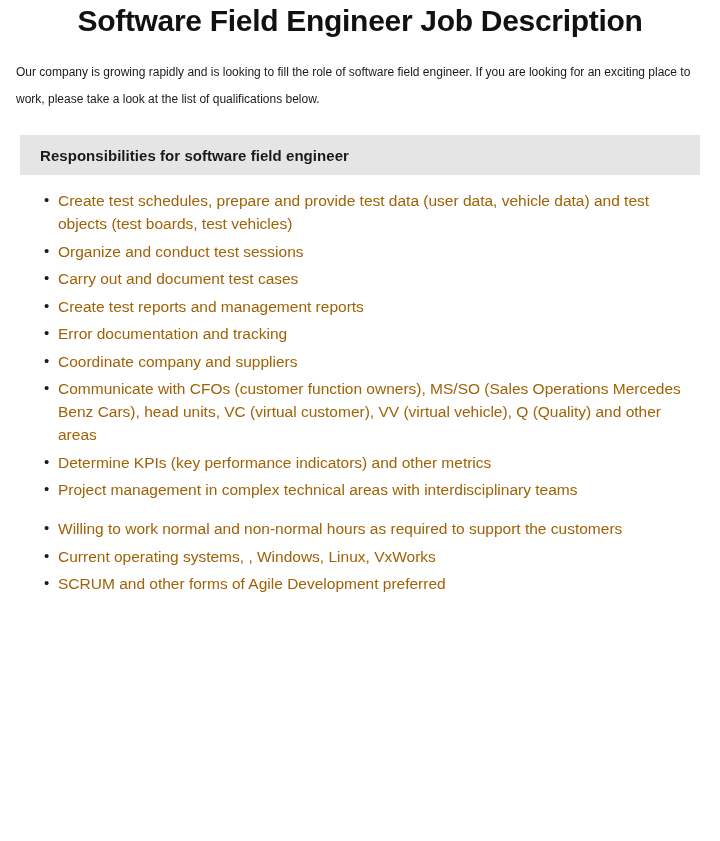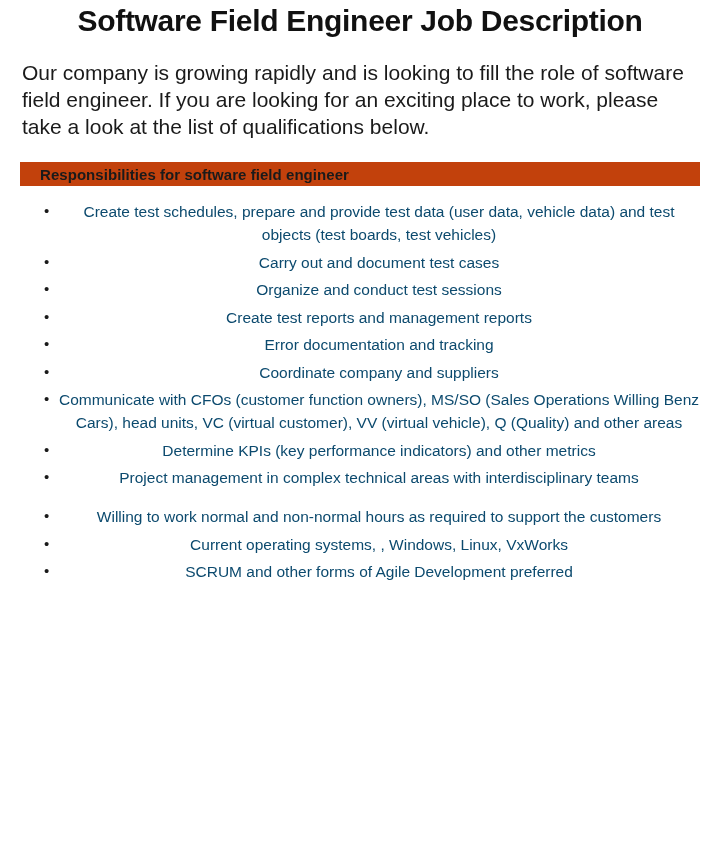--- a/index.html
+++ b/index.html
@@ -31,8 +31,8 @@
     color: #111111;
   }
   .intro {
-    margin: 19px 20px 0 22px;
-    font-size: 21px;
+    margin: 19px 20px 0 16px;
+    font-size: 12px;
     line-height: 27px;
     color: #1a1a1a;
     max-width: 680px;

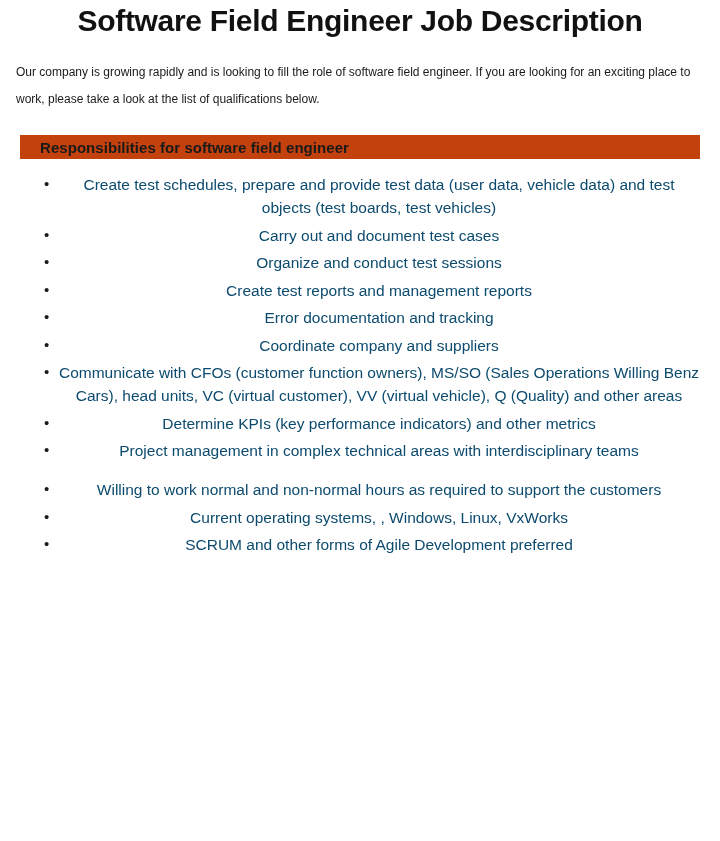--- a/index.html
+++ b/index.html
@@ -40,8 +40,8 @@
   .section-band {
     margin: 22px 20px 0 20px;
     width: 680px;
-    height: 24px;
-    background: #c2410c;
+    height: 40px;
+    background: #e5e5e5;
     box-sizing: border-box;
     display: flex;
     align-items: center;

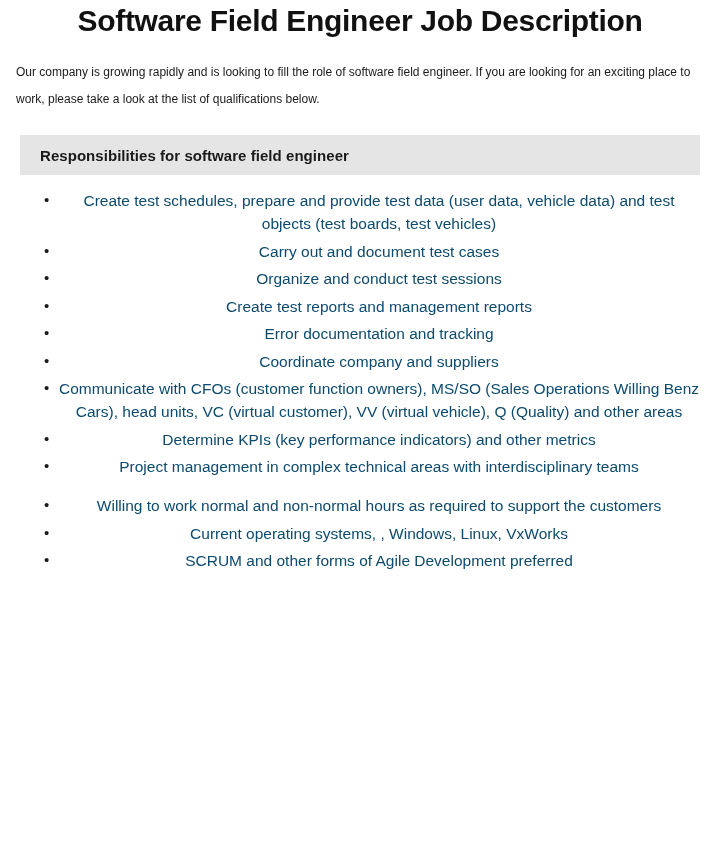--- a/index.html
+++ b/index.html
@@ -64,9 +64,8 @@
     font-size: 15.5px;
     line-height: 23px;
     margin-bottom: 4.5px;
-    color: #0c4a6e;
+    color: #a16207;
     max-width: 655px;
-    text-align: center;
   }
   ul.bullets li::before {
     content: "\2022";

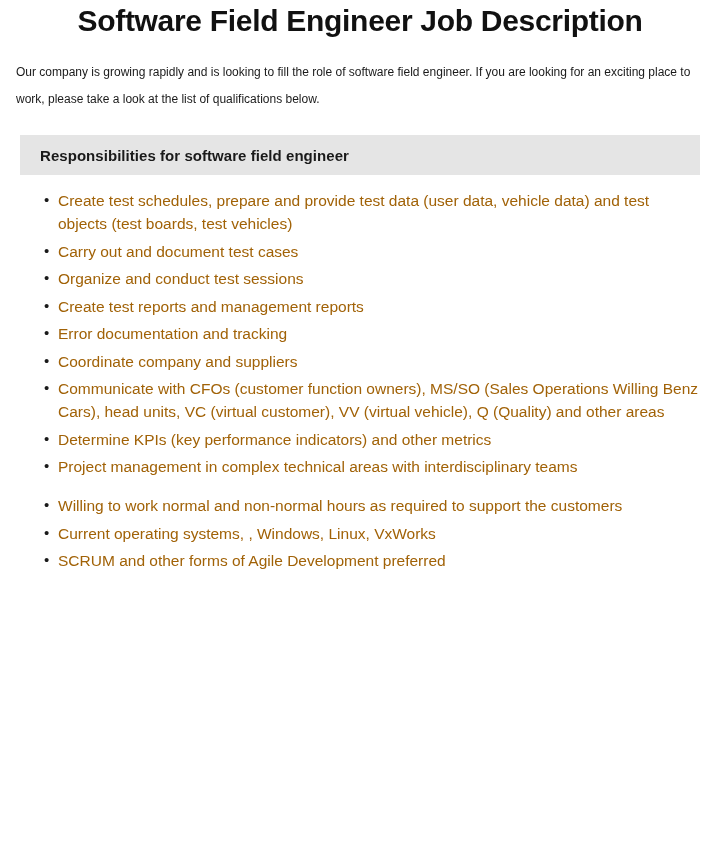--- a/index.html
+++ b/index.html
@@ -98,8 +98,8 @@
 
   <ul class="bullets responsibilities">
     <li>Create test schedules, prepare and provide test data (user data, vehicle data) and test objects (test boards, test vehicles)</li>
+    <li>Organize and conduct test sessions</li>
     <li>Carry out and document test cases</li>
-    <li>Organize and conduct test sessions</li>
     <li>Create test reports and management reports</li>
     <li>Error documentation and tracking</li>
     <li>Coordinate company and suppliers</li>

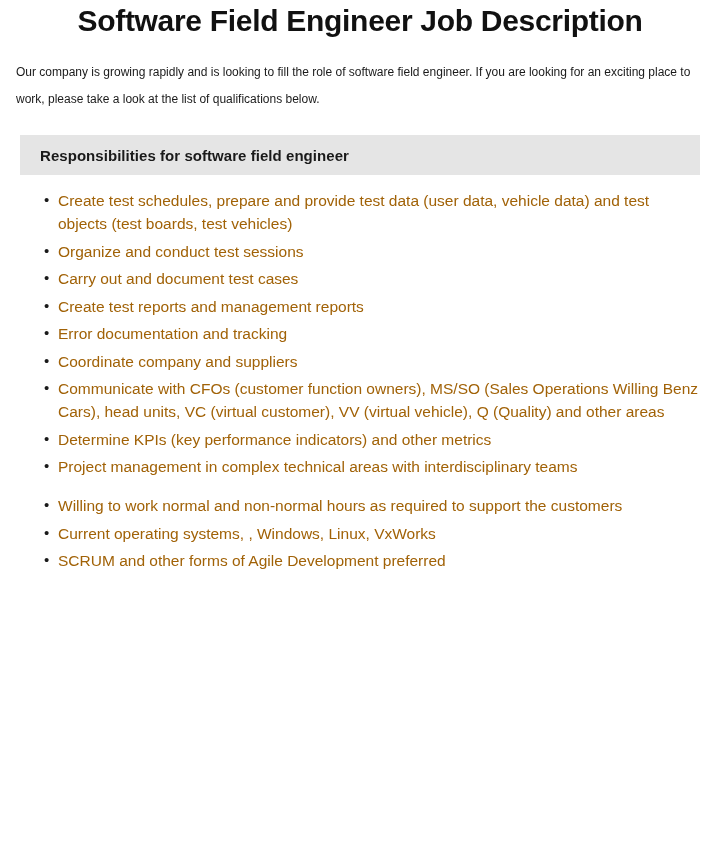--- a/index.html
+++ b/index.html
@@ -103,7 +103,7 @@
     <li>Create test reports and management reports</li>
     <li>Error documentation and tracking</li>
     <li>Coordinate company and suppliers</li>
-    <li>Communicate with CFOs (customer function owners), MS/SO (Sales Operations Willing Benz Cars), head units, VC (virtual customer), VV (virtual vehicle), Q (Quality) and other areas</li>
+    <li>Communicate with CFOs (customer function owners), MS/SO (Sales Operations Mercedes Benz Cars), head units, VC (virtual customer), VV (virtual vehicle), Q (Quality) and other areas</li>
     <li>Determine KPIs (key performance indicators) and other metrics</li>
     <li>Project management in complex technical areas with interdisciplinary teams</li>
   </ul>

